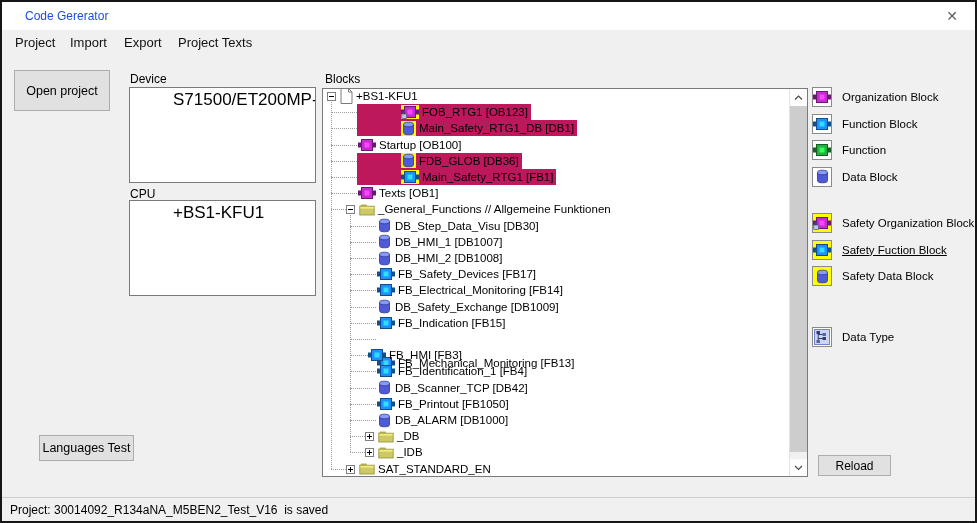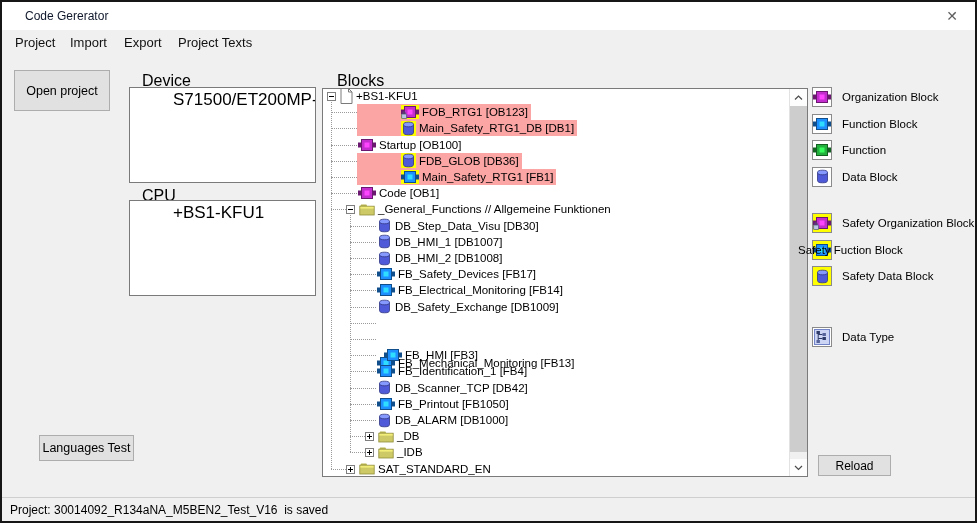--- a/index.html
+++ b/index.html
@@ -6,7 +6,7 @@
   .window{position:relative;width:977px;height:523px;box-sizing:border-box;
     background:#f0f0f0;border:2px solid #161616;overflow:hidden;}
   .titlebar{position:absolute;left:0;top:0;right:0;height:28px;background:#ffffff;}
-  .title-text{position:absolute;left:23px;top:7px;font-size:12px;color:#0f172a;}
+  .title-text{position:absolute;left:23px;top:7px;font-size:12px;color:#1d4ed8;}
   .close-btn{position:absolute;right:8px;top:3px;width:30px;height:22px;display:flex;align-items:center;justify-content:center;color:#5f5f5f;font-size:14px;cursor:pointer;}
   .menubar{position:absolute;left:0;top:28px;right:0;height:27px;background:#f0f0f0;}
   .menu-item{position:absolute;top:5px;font-size:13px;color:#111;cursor:default;}

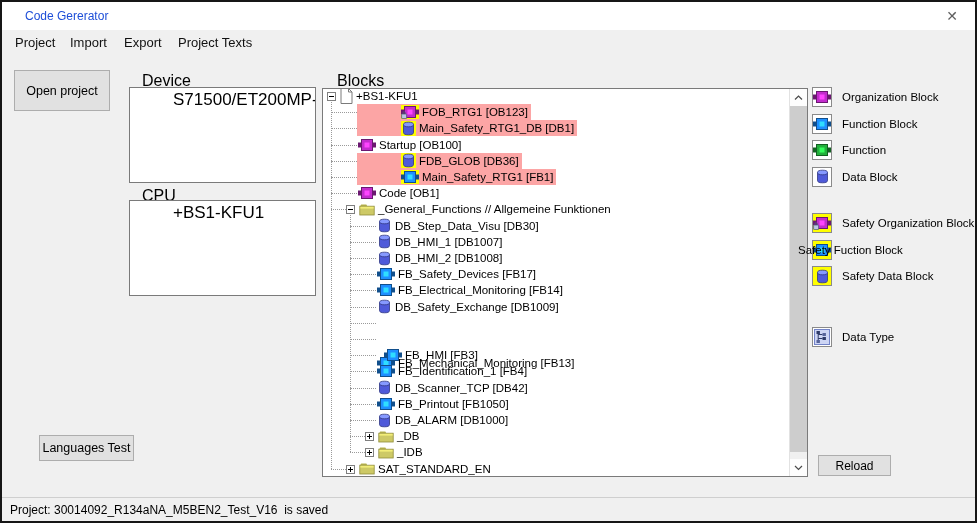--- a/index.html
+++ b/index.html
@@ -12,7 +12,7 @@
   .menu-item{position:absolute;top:5px;font-size:13px;color:#111;cursor:default;}
   .btn{position:absolute;box-sizing:border-box;background:#e1e1e1;border:1px solid #adadad;
     display:flex;align-items:center;justify-content:center;font-size:12.5px;color:#000;cursor:pointer;}
-  .panel-label{position:absolute;font-size:16px;color:#000;margin-left:12px;}
+  .panel-label{position:absolute;font-size:12px;color:#000;}
   .listbox{position:absolute;box-sizing:border-box;background:#fff;border:1px solid #7a7a7a;overflow:hidden;}
   .listbox .li{font-size:17px;color:#000;padding:2px 0 1px 4px;white-space:nowrap;margin-left:39px;}
   .treebox{position:absolute;left:320px;top:86px;width:486px;height:389px;box-sizing:border-box;

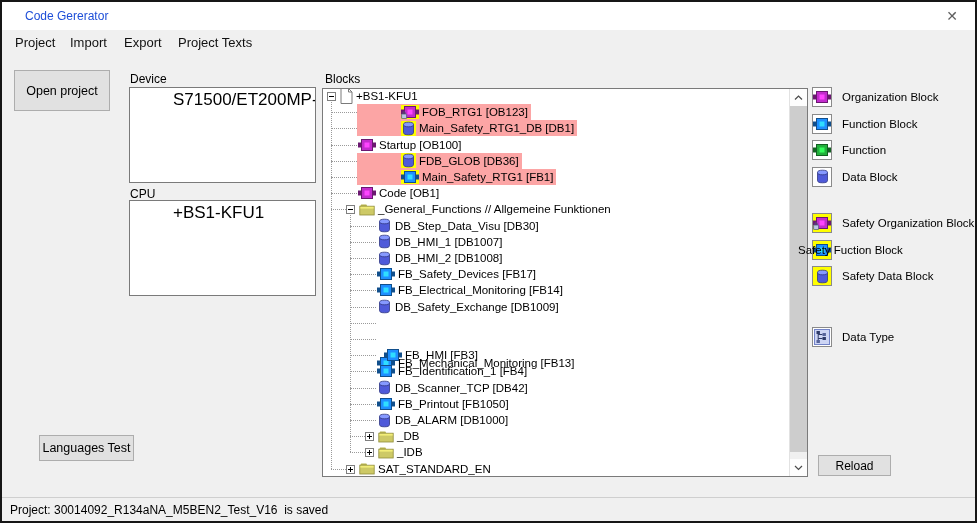--- a/index.html
+++ b/index.html
@@ -24,7 +24,7 @@
   .tree-row-wrap{position:absolute;height:16px;display:flex;align-items:center;gap:3px;
     padding:0 3px 0 1px;white-space:nowrap;cursor:pointer;}
   .tree-row-wrap .lbl{font-size:11.5px;color:#000;}
-  .hl{background:#fca5a5;padding-left:44px;}
+  .hl{background:#be185d;padding-left:44px;}
   .vscroll{position:absolute;top:0;right:0;bottom:0;width:17px;background:#f0f0f0;border-left:1px solid #e2e2e2;}
   .scroll-btn{position:absolute;left:0;width:17px;height:17px;display:flex;align-items:center;justify-content:center;background:#fdfdfd;cursor:pointer;}
   .scroll-thumb{position:absolute;left:0;width:17px;background:#cdcdcd;cursor:pointer;}

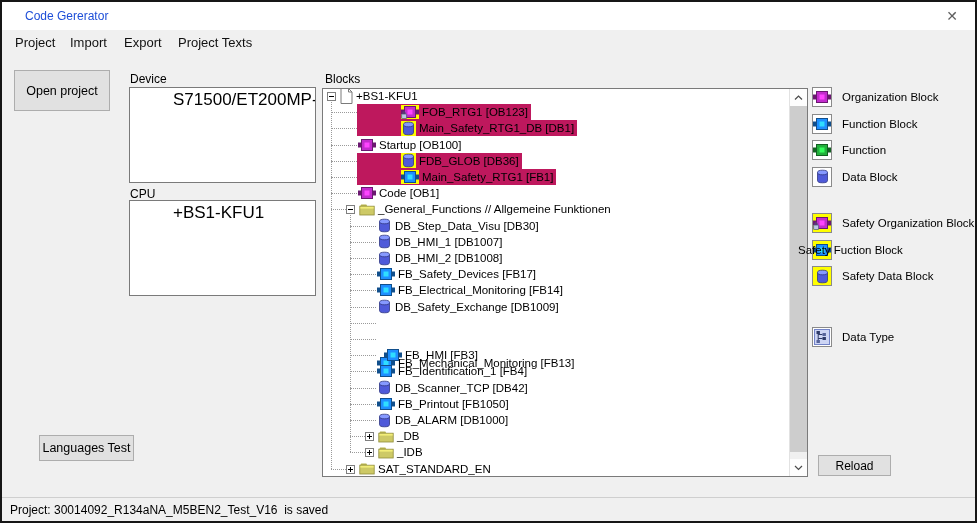--- a/index.html
+++ b/index.html
@@ -155,7 +155,7 @@
               <rect x="6.5" y="4.5" width="5" height="5" fill="#ff44ff"></rect>
             </svg>
           </span>
-          <span class="lbl">Code [OB1]</span>
+          <span class="lbl">Texts [OB1]</span>
         </div>
         <div class="guide-h" style="left: 8px; top: 120.4px; width: 15px;"></div>
         <div class="expand-box" style="left: 23px; top: 116.4px;"><svg width="9" height="9" viewBox="0 0 9 9">

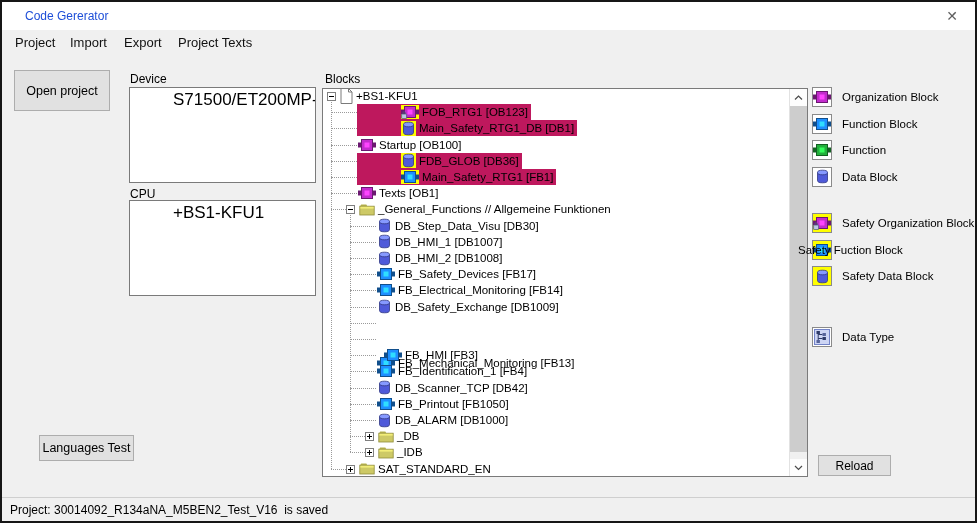--- a/index.html
+++ b/index.html
@@ -425,7 +425,7 @@
           <rect x="6.5" y="4.5" width="5" height="5" fill="#2fdeff"></rect>
         </svg>
       </div>
-      <span class="legend-label" style="left: 796px; top: 241.5px;">Safety Fuction Block</span>
+      <span class="legend-label" style="left: 840px; top: 241.5px; text-decoration: underline;">Safety Fuction Block</span>
       <div class="legend-iconbox safety" style="left: 810px; top: 264px;">
         <svg width="15" height="15" viewBox="0 0 15 15">
           <rect x="0" y="0" width="15" height="15" fill="#ffff00"></rect>

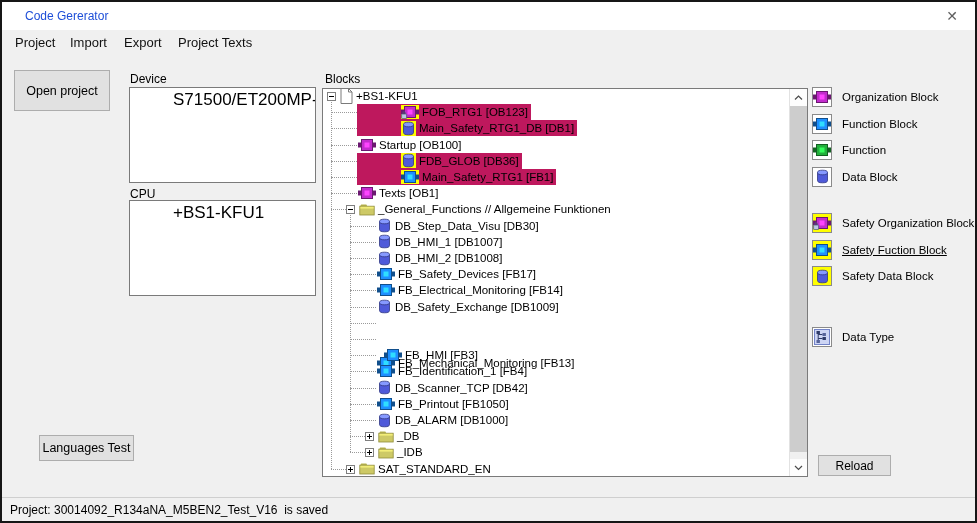--- a/index.html
+++ b/index.html
@@ -237,6 +237,17 @@
           <span class="lbl">DB_Safety_Exchange [DB1009]</span>
         </div>
         <div class="guide-h" style="left: 27px; top: 233.8px; width: 26px;"></div>
+        <div class="tree-row-wrap" style="left: 53px; top: 225.8px;">
+          <span style="display: inline-flex; line-height: 0;">
+            <svg width="18" height="14" viewBox="0 0 18 14">
+              <rect x="0" y="4.5" width="3.5" height="5" fill="#114f8c"></rect>
+              <rect x="14.5" y="4.5" width="3.5" height="5" fill="#114f8c"></rect>
+              <rect x="3.5" y="1.5" width="11" height="11" fill="#1e8fff" stroke="#114f8c" stroke-width="1"></rect>
+              <rect x="6.5" y="4.5" width="5" height="5" fill="#2fdeff"></rect>
+            </svg>
+          </span>
+          <span class="lbl">FB_Indication [FB15]</span>
+        </div>
         <div class="guide-h" style="left: 27px; top: 250px; width: 26px;"></div>
         <div class="tree-row-wrap" style="left: 53px; top: 242px; margin-top: 24px;">
           <span style="display: inline-flex; line-height: 0;">

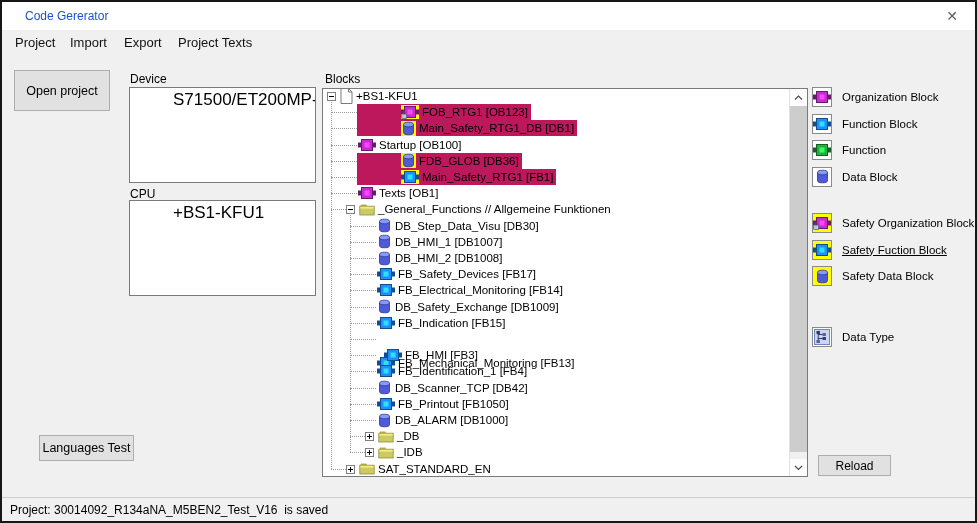--- a/index.html
+++ b/index.html
@@ -261,7 +261,7 @@
           <span class="lbl">FB_Mechanical_Monitoring [FB13]</span>
         </div>
         <div class="guide-h" style="left: 27px; top: 266.2px; width: 26px;"></div>
-        <div class="tree-row-wrap" style="left: 60px; top: 258.2px;">
+        <div class="tree-row-wrap" style="left: 44px; top: 258.2px;">
           <span style="display: inline-flex; line-height: 0;">
             <svg width="18" height="14" viewBox="0 0 18 14">
               <rect x="0" y="4.5" width="3.5" height="5" fill="#114f8c"></rect>

